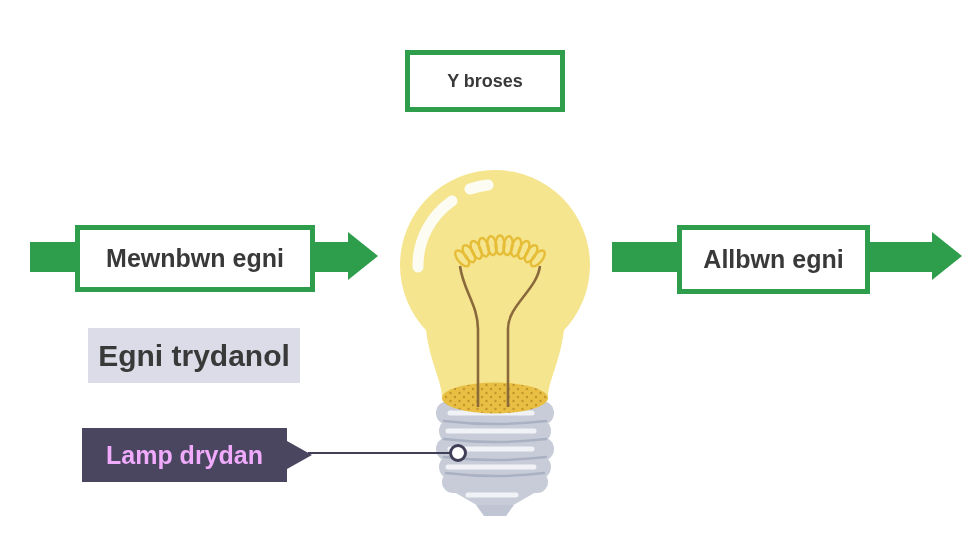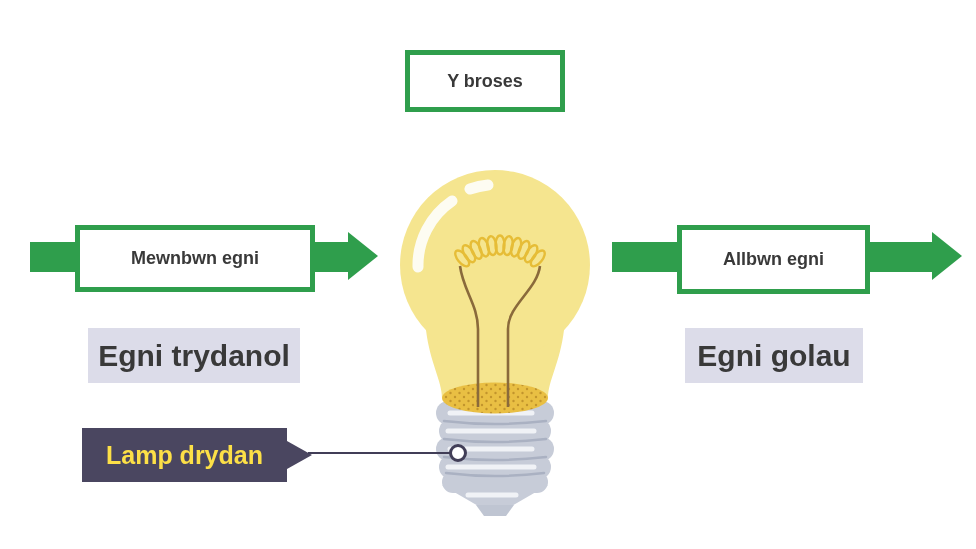--- a/index.html
+++ b/index.html
@@ -14,7 +14,7 @@
     font-weight:bold; color:#393939;
   }
   .title-box { font-size:18px; }
-  .arrow-box { font-size:18px; }
+  .arrow-box { font-size:25px; }
   .shaft { background:#2f9e4c; }
   .arrow-head {
     width:0; height:0;

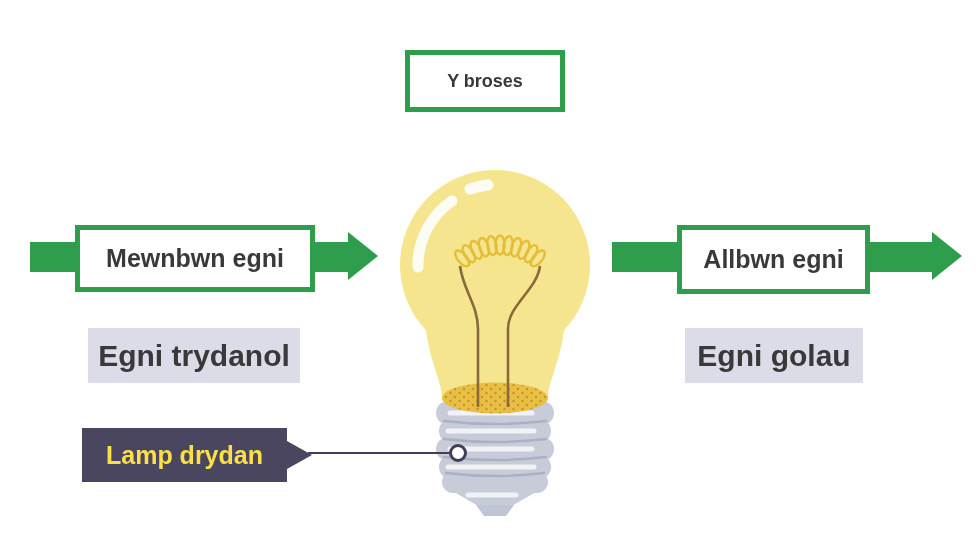--- a/index.html
+++ b/index.html
@@ -59,9 +59,6 @@
 
   <div class="abs tag" style="left:88px; top:328px; width:212px; height:55px;">
     <span>Egni trydanol</span>
-  </div>
-  <div class="abs tag" style="left:685px; top:328px; width:178px; height:55px;">
-    <span>Egni golau</span>
   </div>
 
   <svg class="abs" style="left:390px; top:155px;" width="212" height="370" viewBox="0 0 212 370">

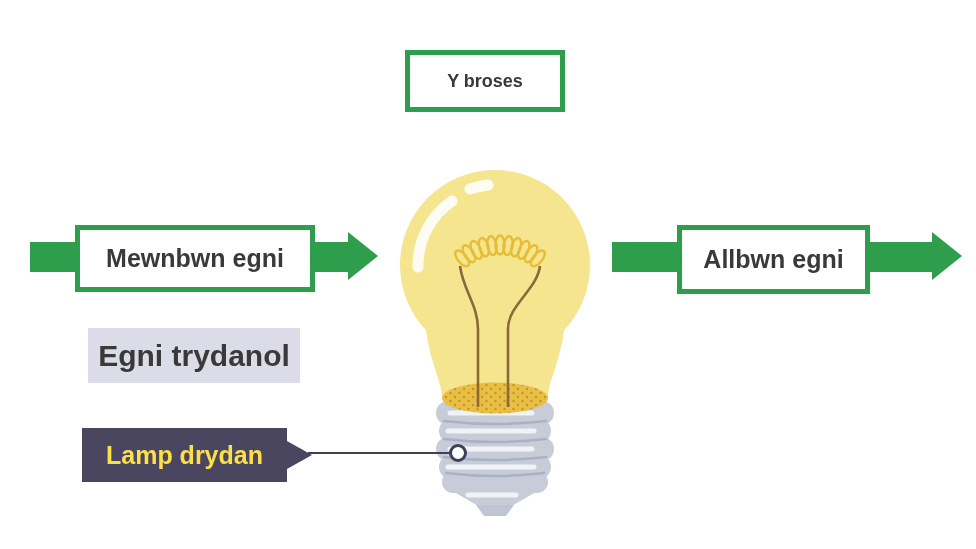--- a/index.html
+++ b/index.html
@@ -26,7 +26,7 @@
     font-weight:bold; font-size:30px; color:#393939;
   }
   .callout-box {
-    background:#4a4660; color:#fde047; display:flex; align-items:center;
+    background:#4a4660; color:#f0abfc; display:flex; align-items:center;
     justify-content:center; font-weight:bold; font-size:25px;
   }
   .callout-tri {

